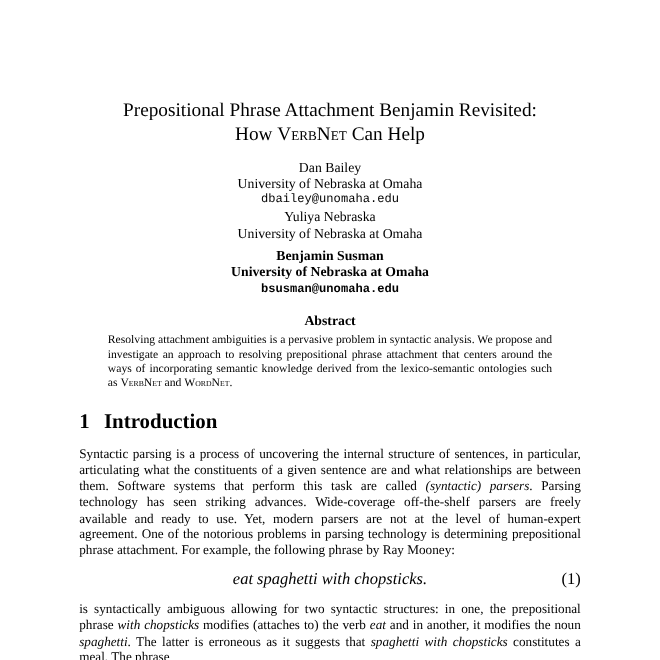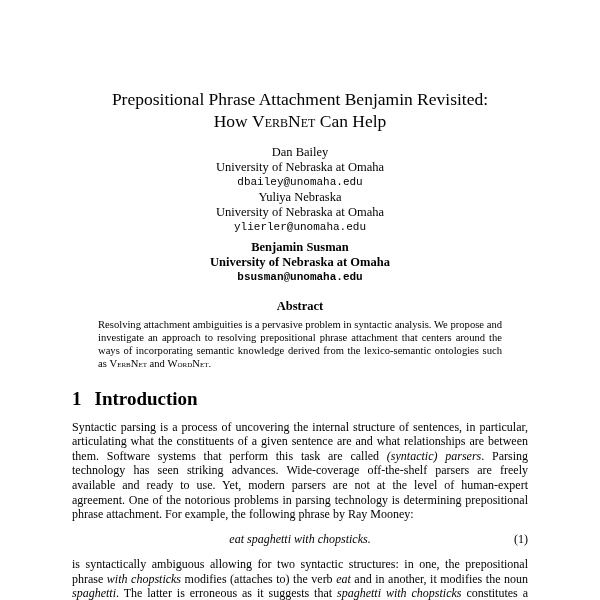--- a/index.html
+++ b/index.html
@@ -93,7 +93,6 @@
     <div class="author">
       <div>Yuliya Nebraska</div>
       <div>University of Nebraska at Omaha</div>
-      <div class="email">ylierler@unomaha.edu</div>
     </div>
   </div>
 

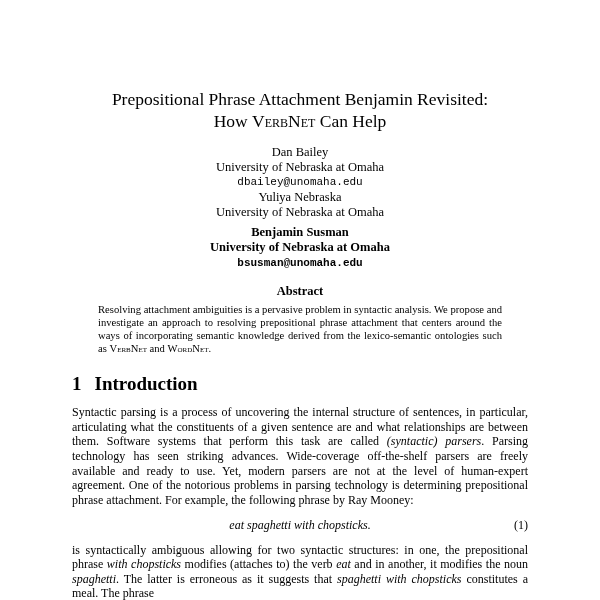--- a/index.html
+++ b/index.html
@@ -68,7 +68,7 @@
   .equation {
     position: relative;
     margin-top: 10px;
-    font-size: 12px;
+    font-size: 15px;
     line-height: 1.25;
     text-align: center;
   }

